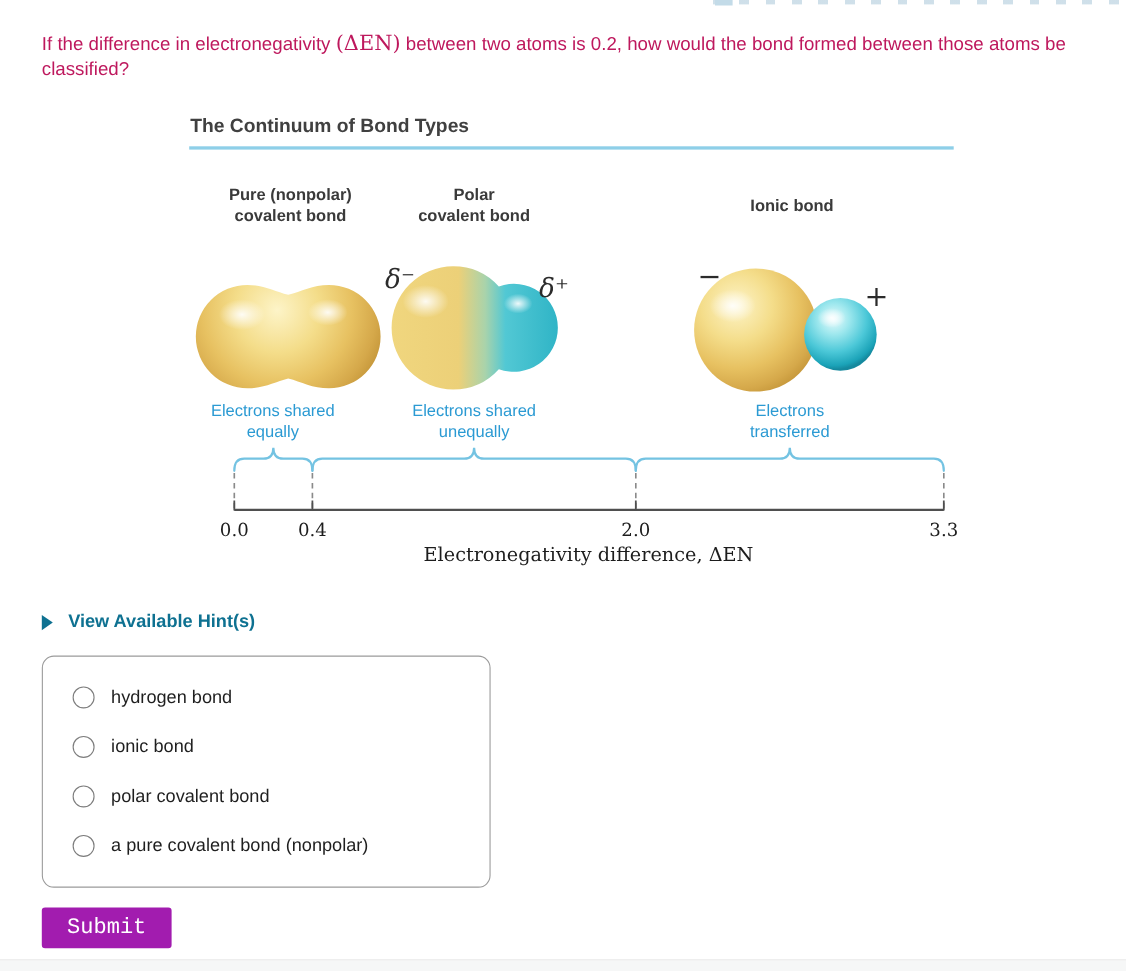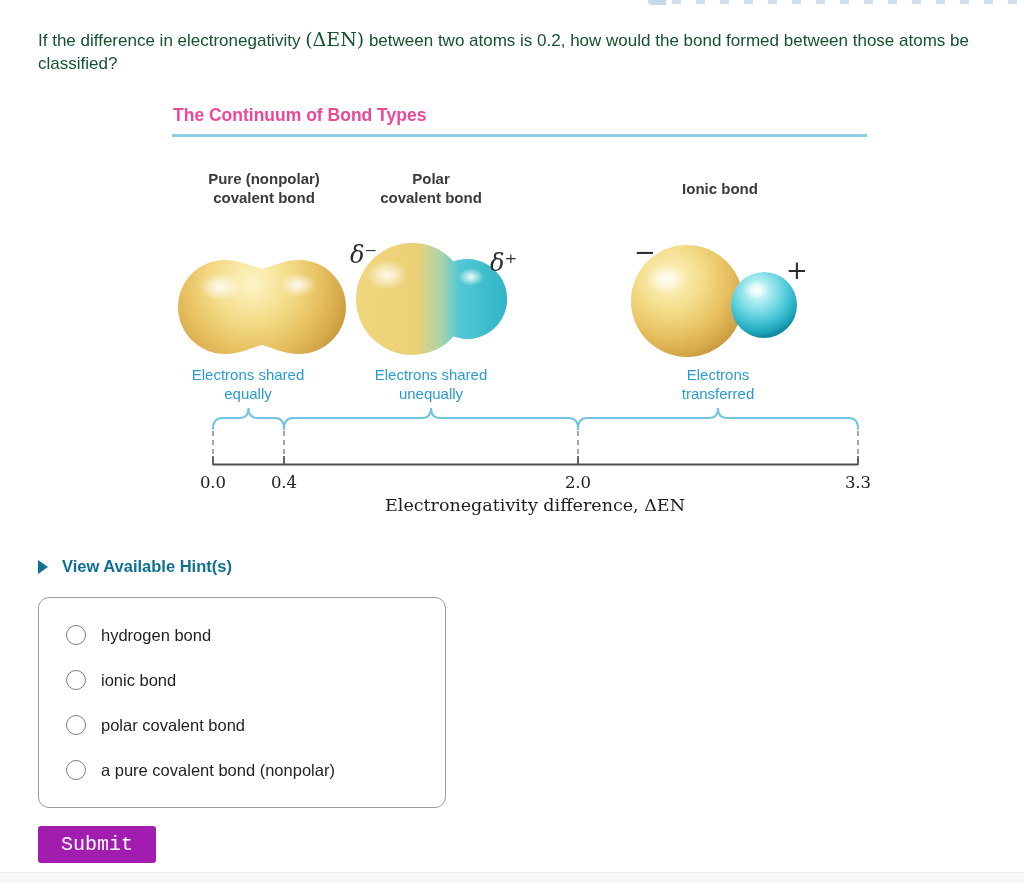--- a/index.html
+++ b/index.html
@@ -8,7 +8,7 @@
     background:repeating-linear-gradient(90deg, rgba(168,198,216,.55) 0 9px, rgba(255,255,255,0) 9px 24px);}
   .sliver-chip{position:absolute;top:0;left:650px;width:16px;height:5px;background:#c3dbe8;}
 
-  .question{margin:28px 0 0 38px;max-width:948px;font-size:17px;line-height:23px;color:#14532d;}
+  .question{margin:28px 0 0 38px;max-width:948px;font-size:17px;line-height:23px;color:#be185d;}
   .mathspan{font-family:"DejaVu Serif", serif;font-size:19px;}
 
   .figure-wrap{position:relative;margin:30px 0 0 172px;width:700px;height:415px;}

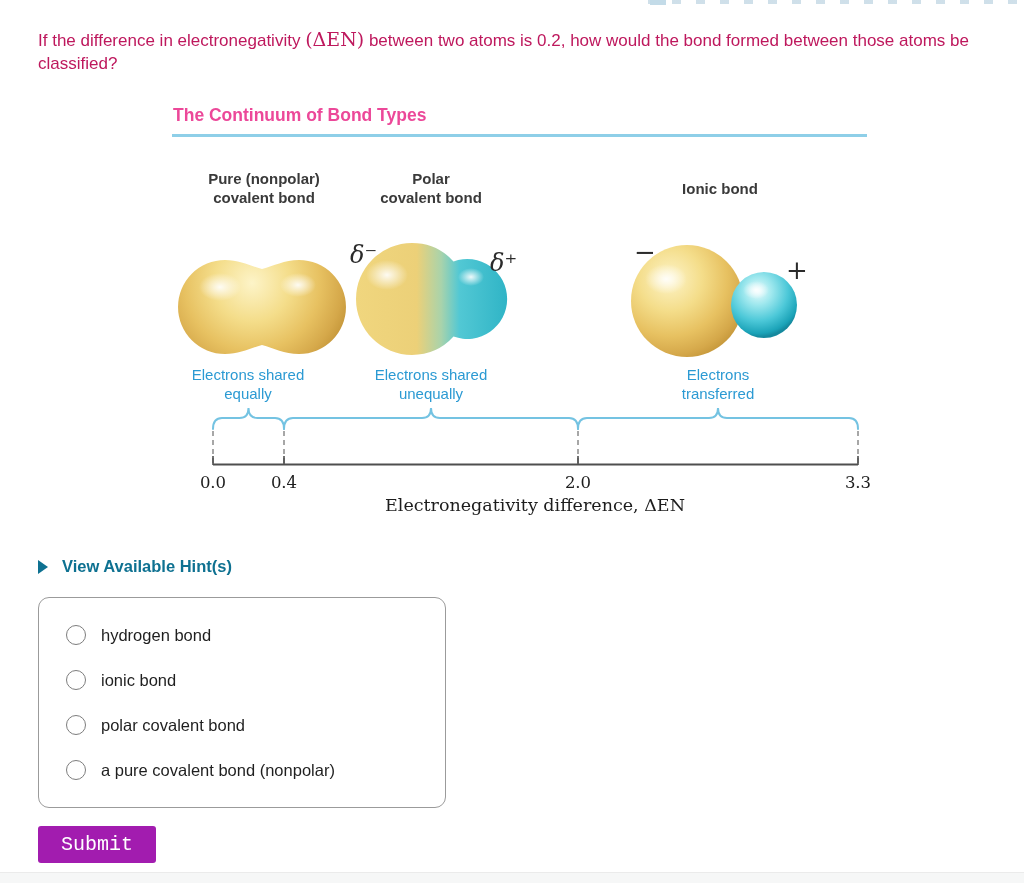--- a/index.html
+++ b/index.html
@@ -12,7 +12,7 @@
   .mathspan{font-family:"DejaVu Serif", serif;font-size:19px;}
 
   .figure-wrap{position:relative;margin:30px 0 0 172px;width:700px;height:415px;}
-  .fig-title{position:absolute;top:0;left:1px;font-size:17.5px;font-weight:bold;color:#ec4899;}
+  .fig-title{position:absolute;top:0;left:1px;font-size:17.5px;font-weight:bold;color:#404040;}
   .fig-underline{position:absolute;top:29px;left:0;width:695px;height:3px;background:#8ecfe8;}
   .bond-label{position:absolute;top:64px;transform:translateX(-50%);text-align:center;
     white-space:pre-line;font-size:15px;font-weight:bold;color:#3a3a3a;line-height:19px;}

